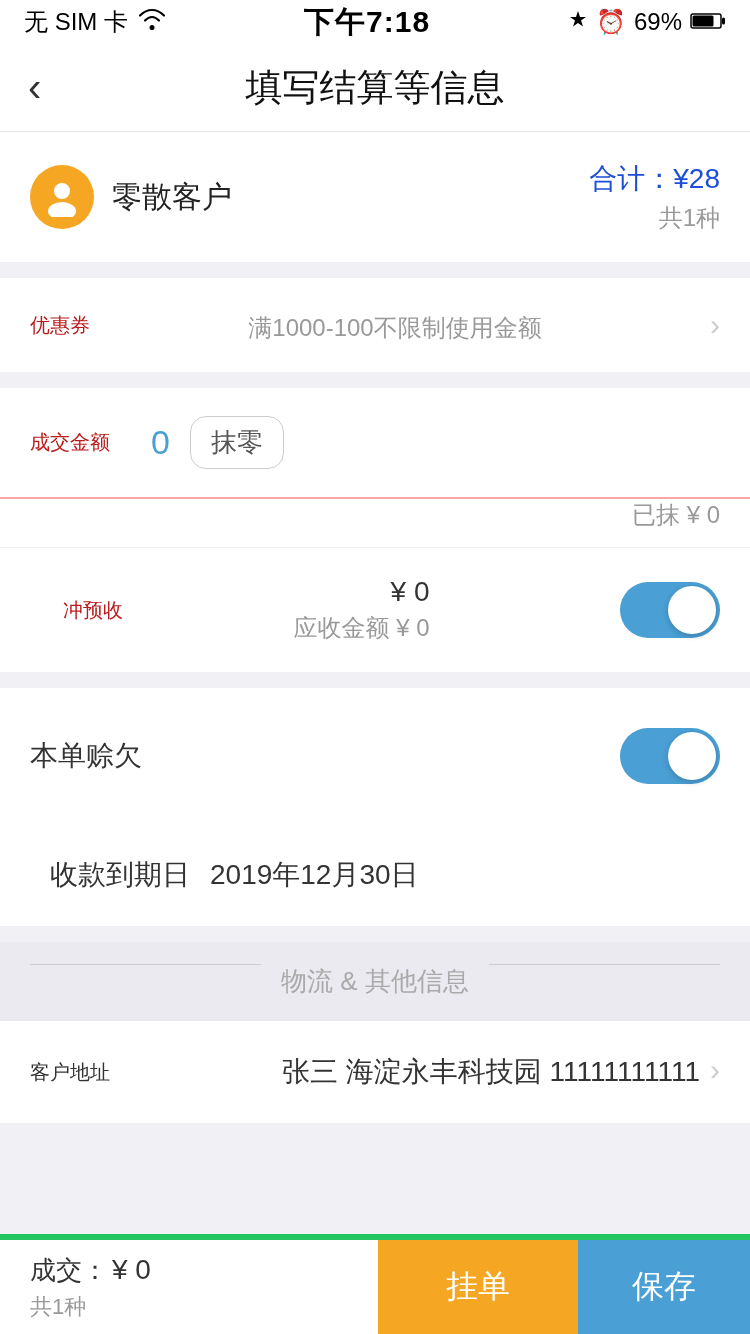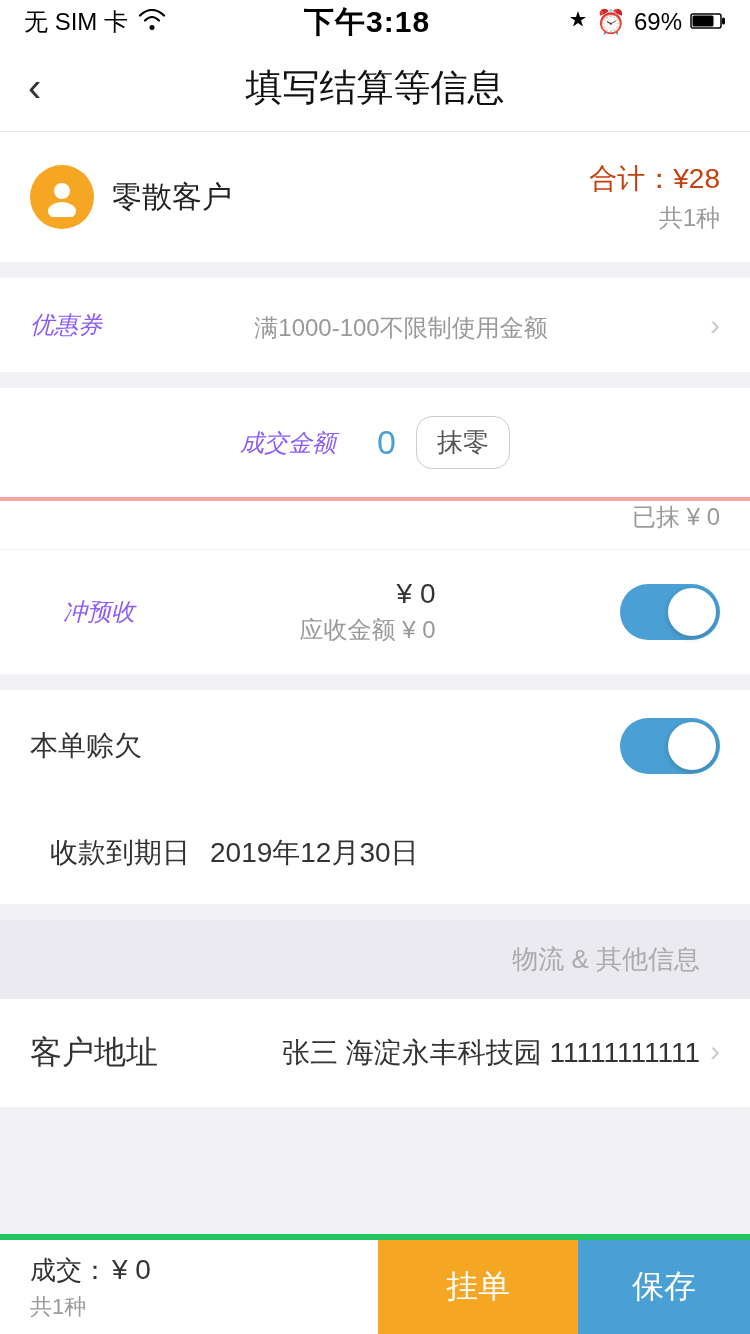--- a/index.html
+++ b/index.html
@@ -281,7 +281,7 @@
       </svg>
     </span>
   </div>
-  <div class="status-center">下午3:18</div>
+  <div class="status-center">下午7:18</div>
   <div class="status-right">
     <span>
       <svg width="20" height="20" viewBox="0 0 20 20" fill="currentColor">

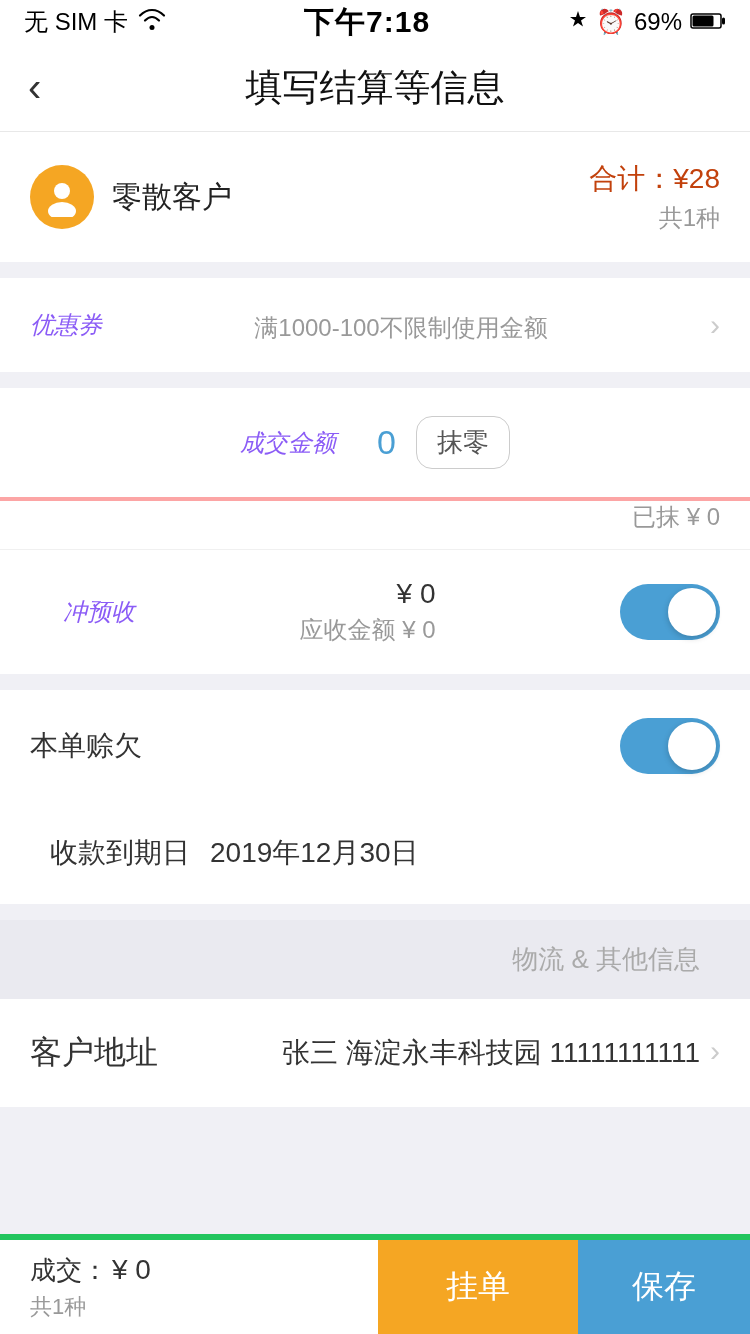--- a/index.html
+++ b/index.html
@@ -83,7 +83,7 @@
     .avatar svg { width: 40px; height: 40px; fill: #fff; }
     .customer-name { font-size: 30px; color: #222; }
     .customer-right { text-align: right; }
-    .total-amount { font-size: 28px; color: #c2410c; }
+    .total-amount { font-size: 28px; color: #1d4ed8; }
     .total-count { font-size: 24px; color: #999; margin-top: 4px; }
 
     

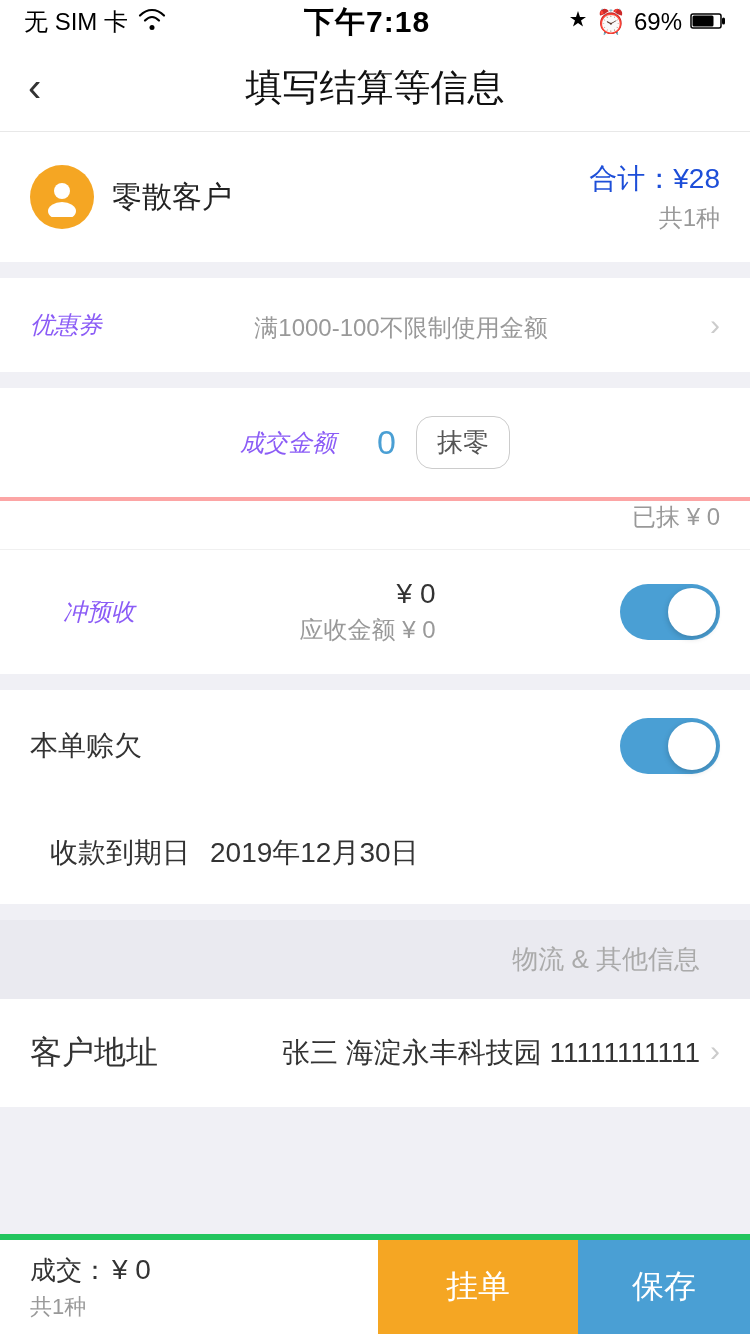--- a/index.html
+++ b/index.html
@@ -96,7 +96,7 @@
       min-height: 90px;
     }
     .row-item:last-child { border-bottom: none; }
-    .row-label { font-size: 24px; color: #8b5cf6; font-style: italic; }
+    .row-label { font-size: 20px; color: #b91c1c; }
     .row-value-block { text-align: right; }
     .row-discount-value { font-size: 34px; color: #333; font-weight: 500; }
     .row-discount-sub { font-size: 24px; color: #999; margin-top: 6px; }

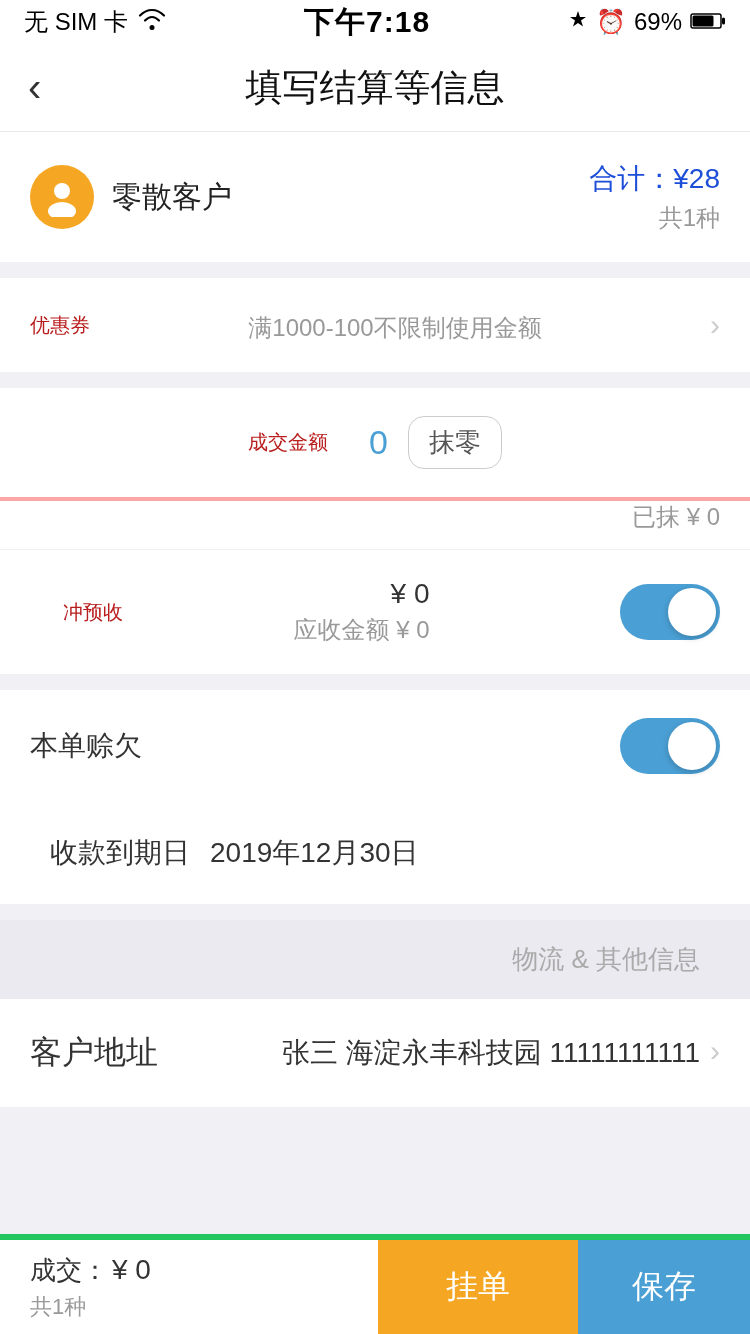--- a/index.html
+++ b/index.html
@@ -111,9 +111,9 @@
     .amount-row {
       display: flex;
       align-items: center;
-      justify-content: center;
+      justify-content: flex-start;
       padding: 28px 30px;
-      border-bottom: 4px solid #fca5a5;
+      border-bottom: 2px solid #fca5a5;
     }
     .amount-right {
       display: flex;

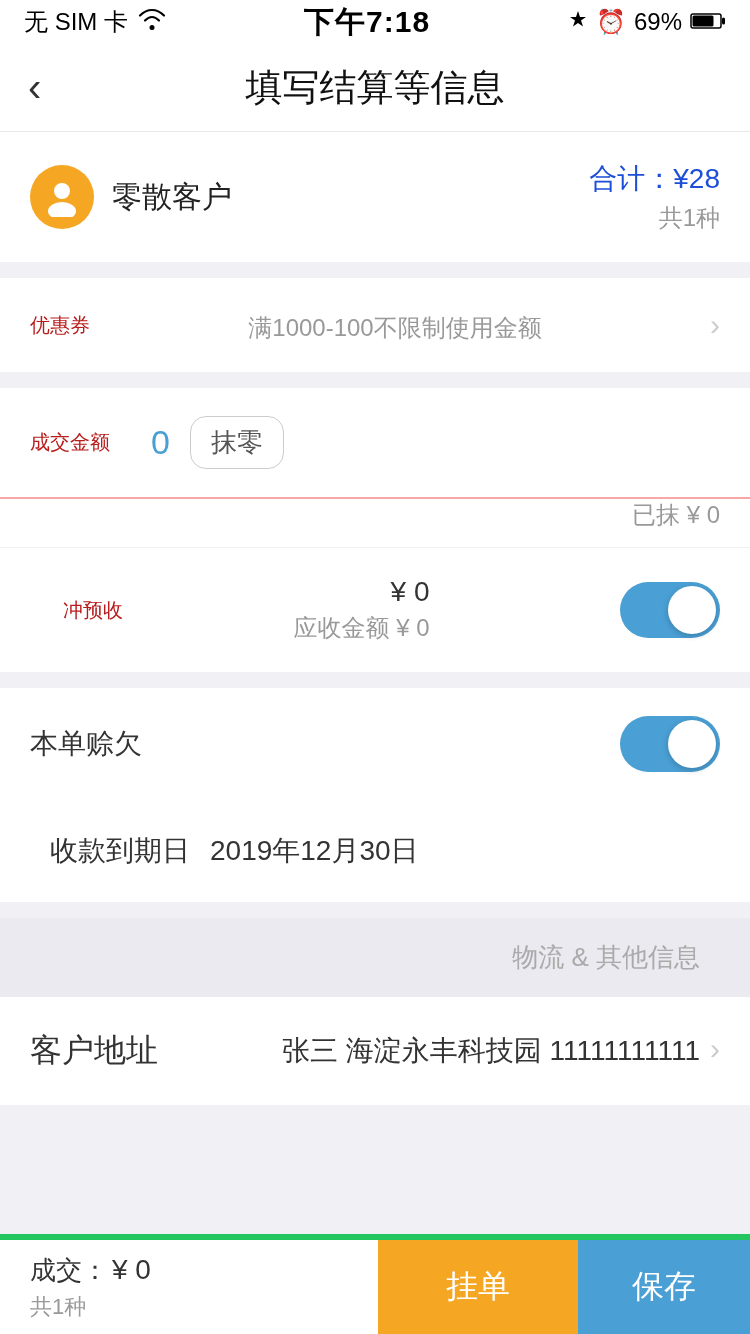--- a/index.html
+++ b/index.html
@@ -181,7 +181,7 @@
       display: flex;
       align-items: center;
       justify-content: space-between;
-      padding: 28px 30px;
+      padding: 40px 30px;
     }
     .debt-label { font-size: 28px; color: #333; }
 

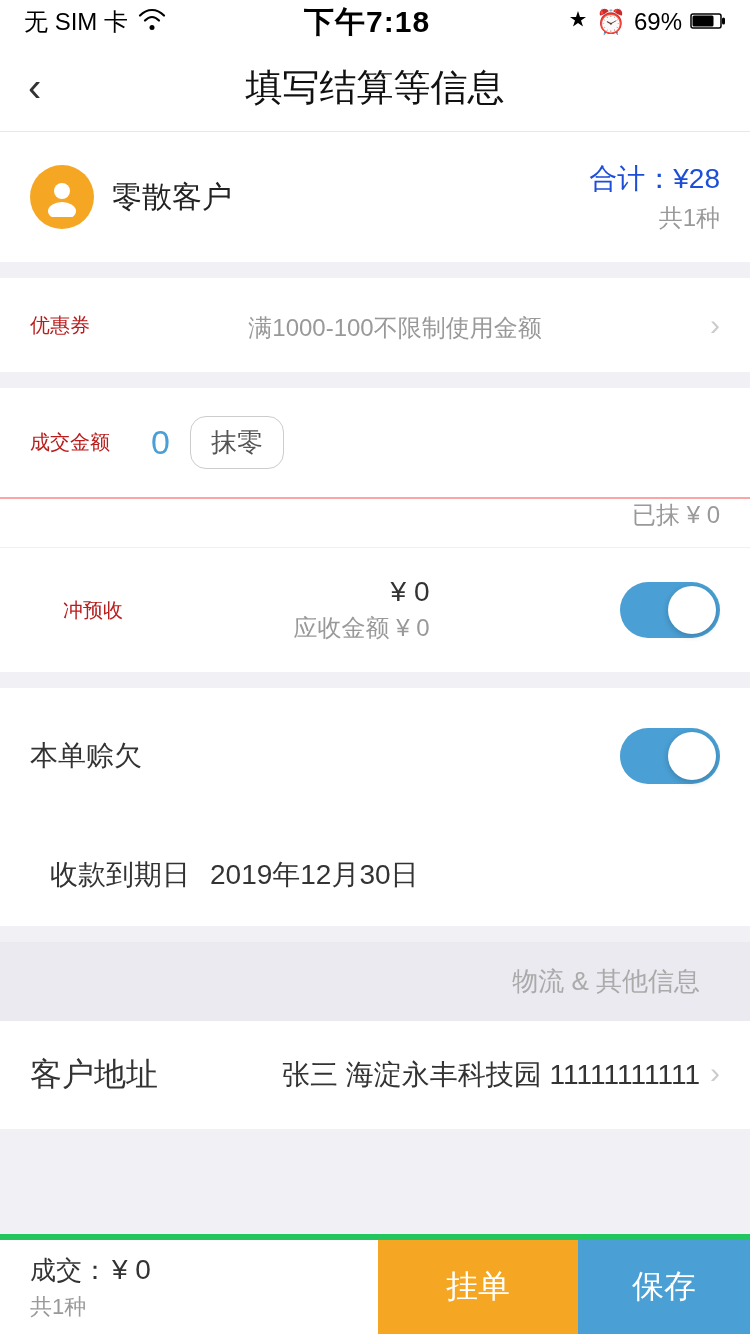--- a/index.html
+++ b/index.html
@@ -197,11 +197,10 @@
     .section-divider {
       background: #eaeaf0;
       display: flex;
-      align-items: flex-end;
+      align-items: flex-start;
       justify-content: center;
       padding: 22px 30px;
       margin-bottom: 0;
-      flex-direction: column;
     }
     .divider-line {
       flex: 1;

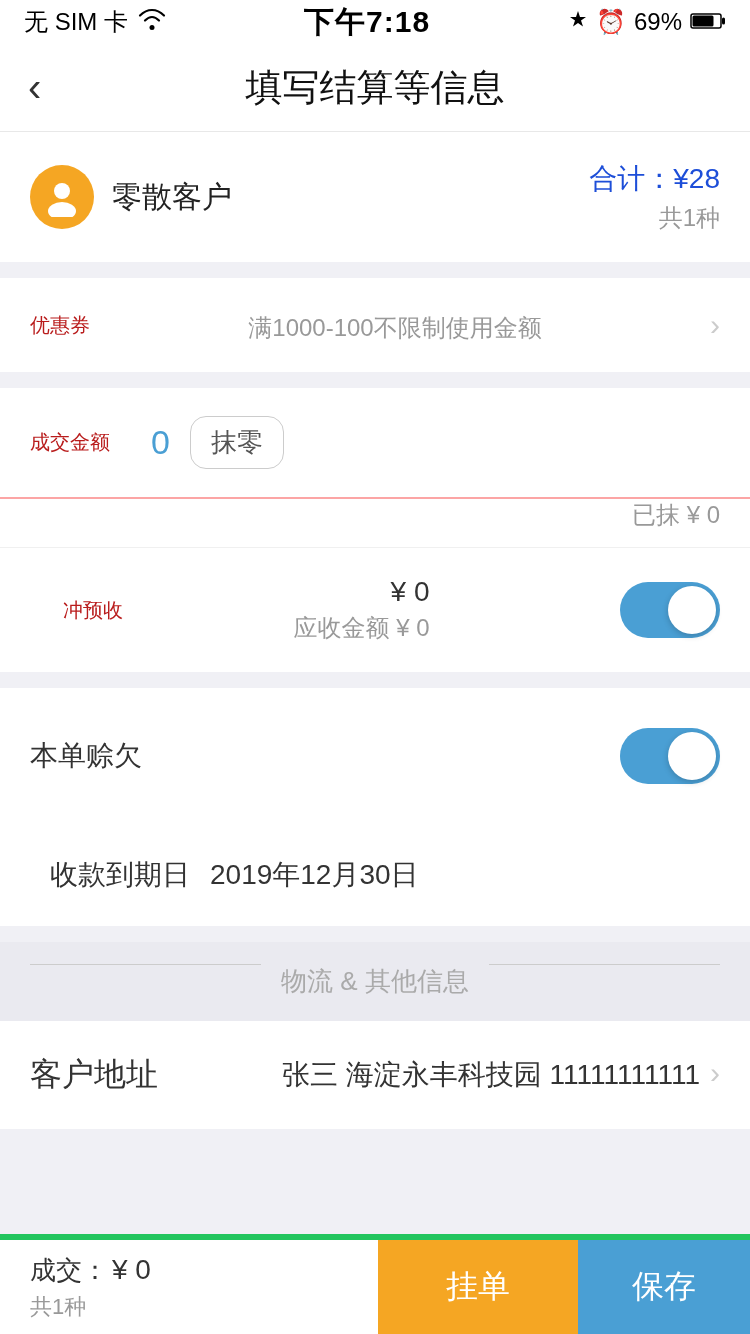--- a/index.html
+++ b/index.html
@@ -220,7 +220,7 @@
       justify-content: space-between;
       padding: 32px 30px;
     }
-    .address-label { font-size: 32px; color: #333; flex-shrink: 0; margin-right: 26px; }
+    .address-label { font-size: 20px; color: #333; flex-shrink: 0; margin-right: 26px; }
     .address-value { font-size: 28px; color: #333; flex: 1; }
     .address-right { display: flex; }
 

